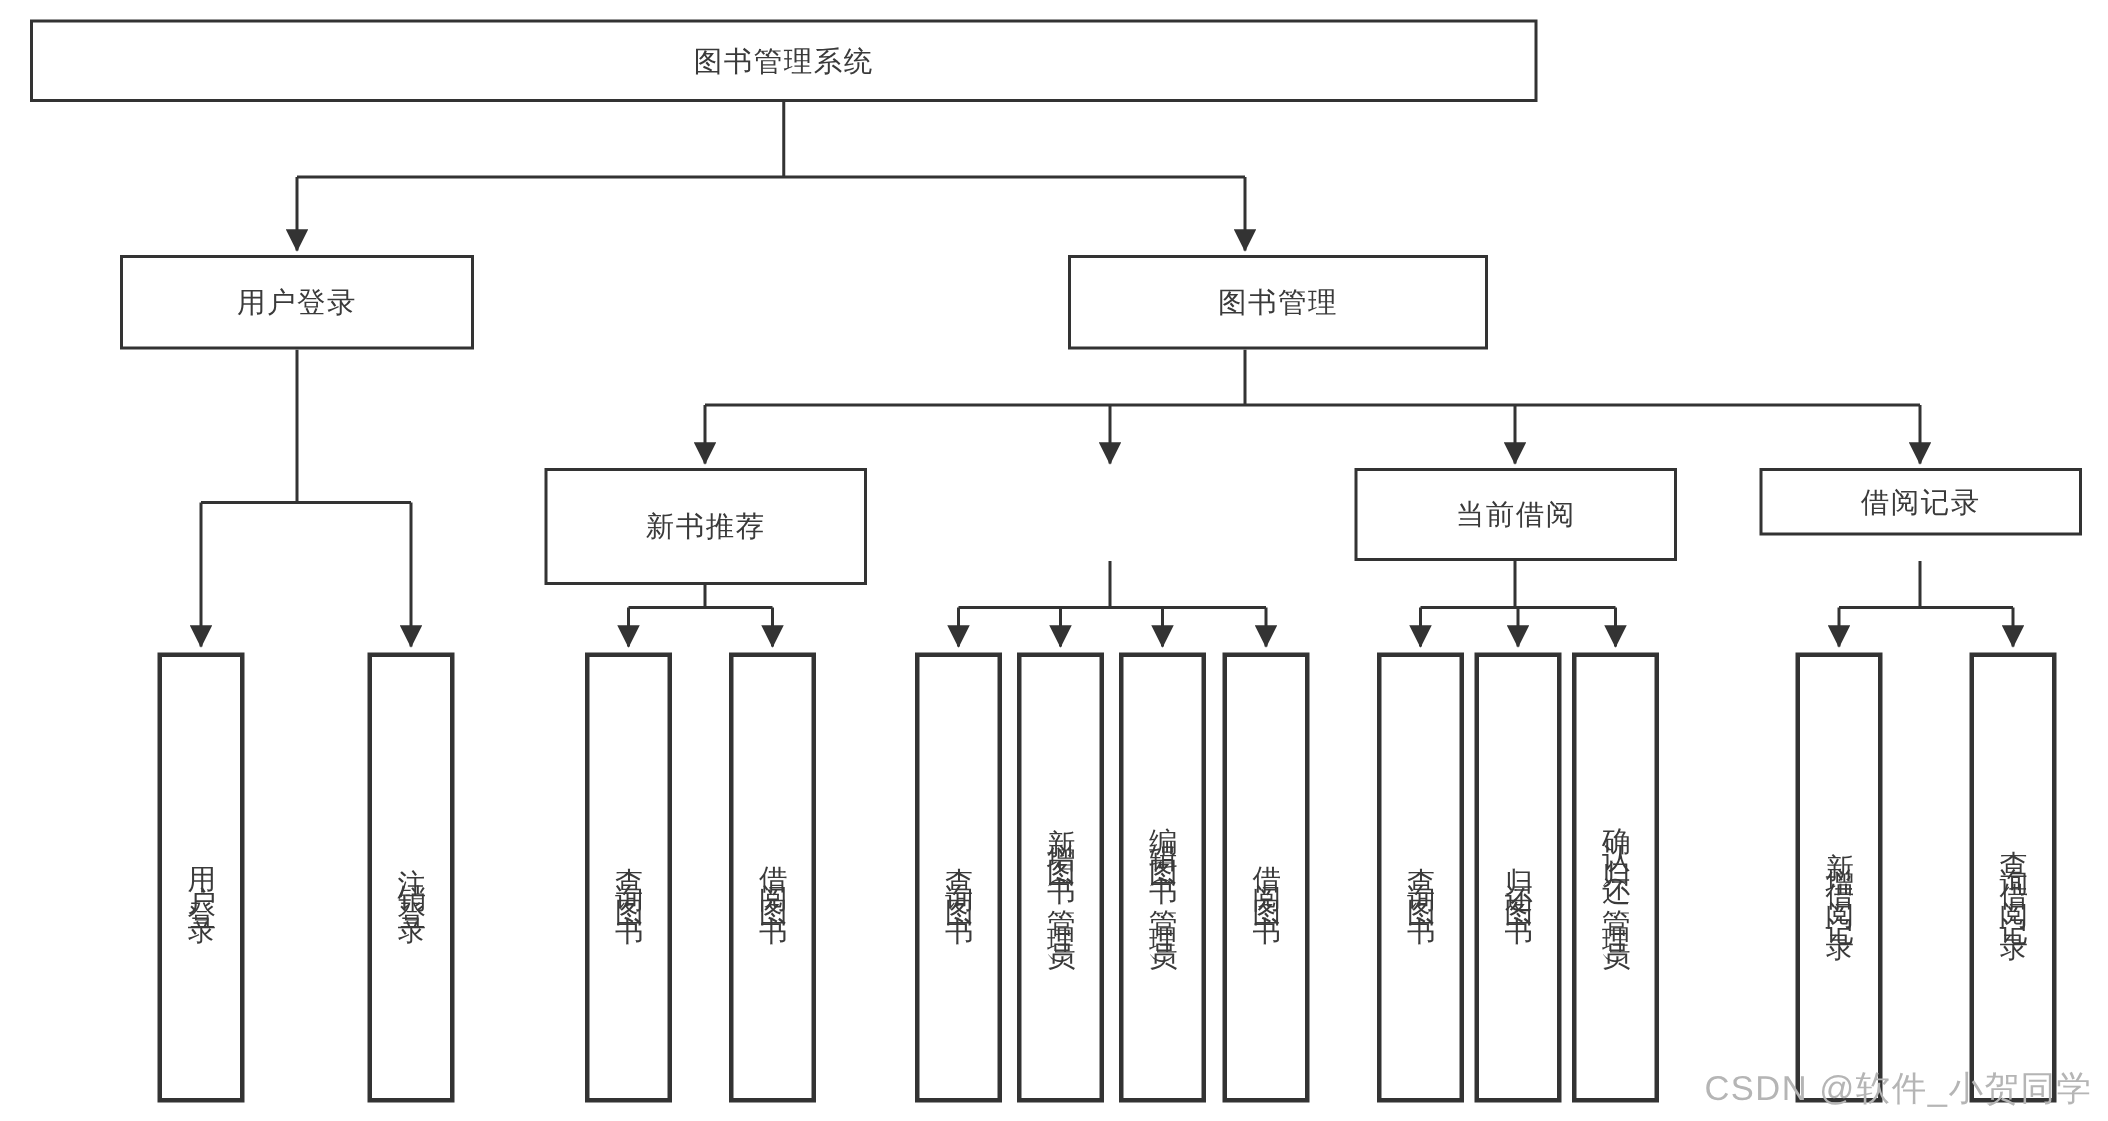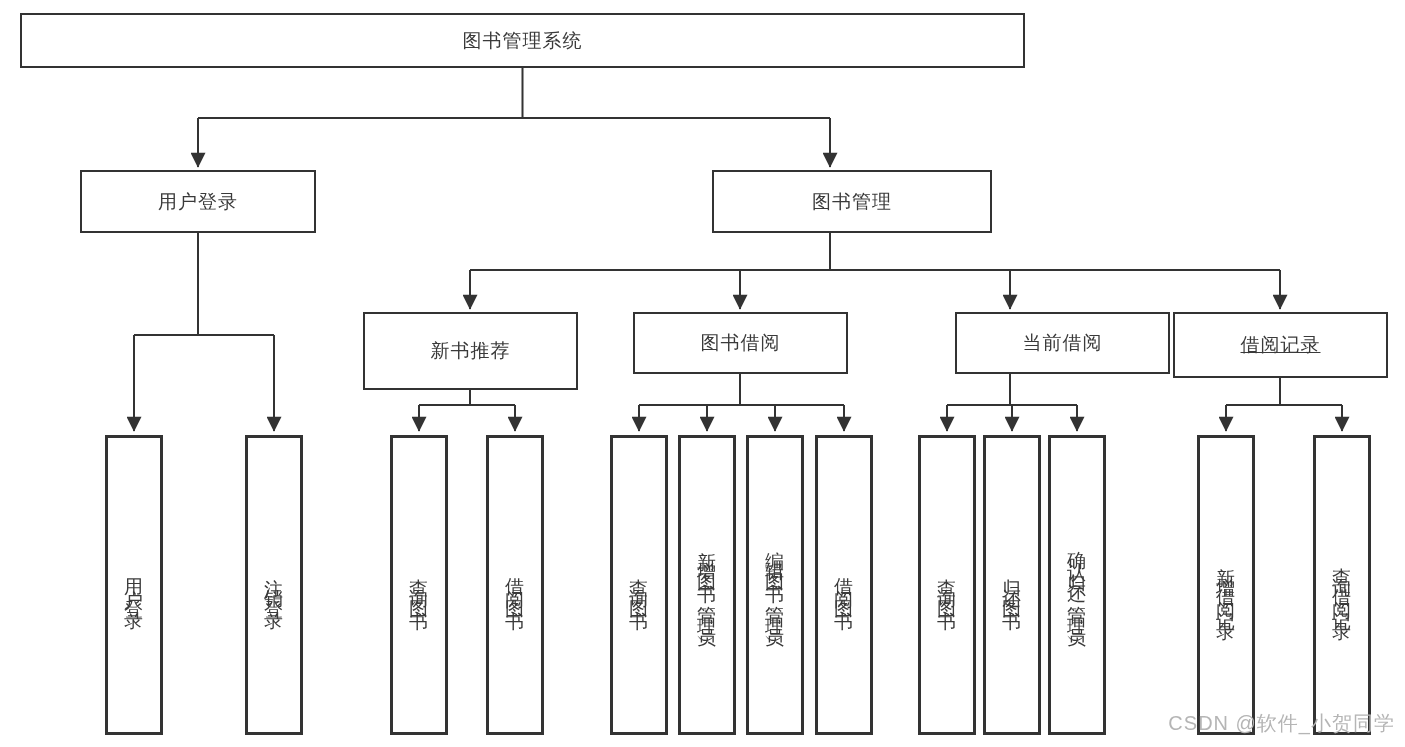--- a/index.html
+++ b/index.html
@@ -95,7 +95,6 @@
   <div class="box h n-l2b">图书管理</div>
 
   <div class="box h n-l3a">新书推荐</div>
-  <div class="box h n-l3b">图书借阅</div>
   <div class="box h n-l3c">当前借阅</div>
   <div class="box h n-l3d">借阅记录</div>
 

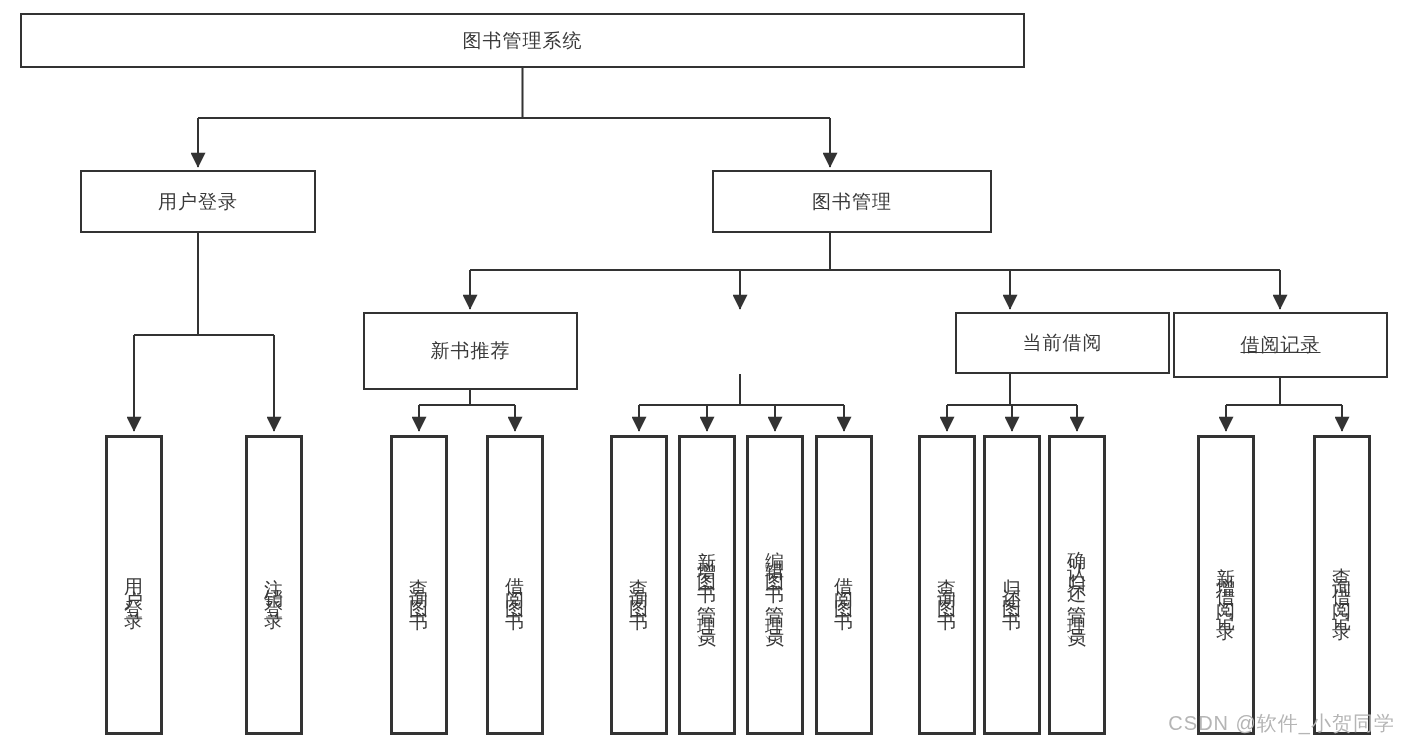--- a/index.html
+++ b/index.html
@@ -32,7 +32,7 @@
   
   .n-l3a{left:363px;top:312px;width:215px;height:78px;}
   .n-l3b{left:633px;top:312px;width:215px;height:62px;}
-  .n-l3c{left:955px;top:312px;width:215px;height:62px;}
+  .n-l3c{left:903px;top:312px;width:215px;height:62px;}
   .n-l3d{left:1173px;top:312px;width:215px;height:66px;text-decoration:underline;}
   
   .leaf{top:435px;width:58px;height:300px;}

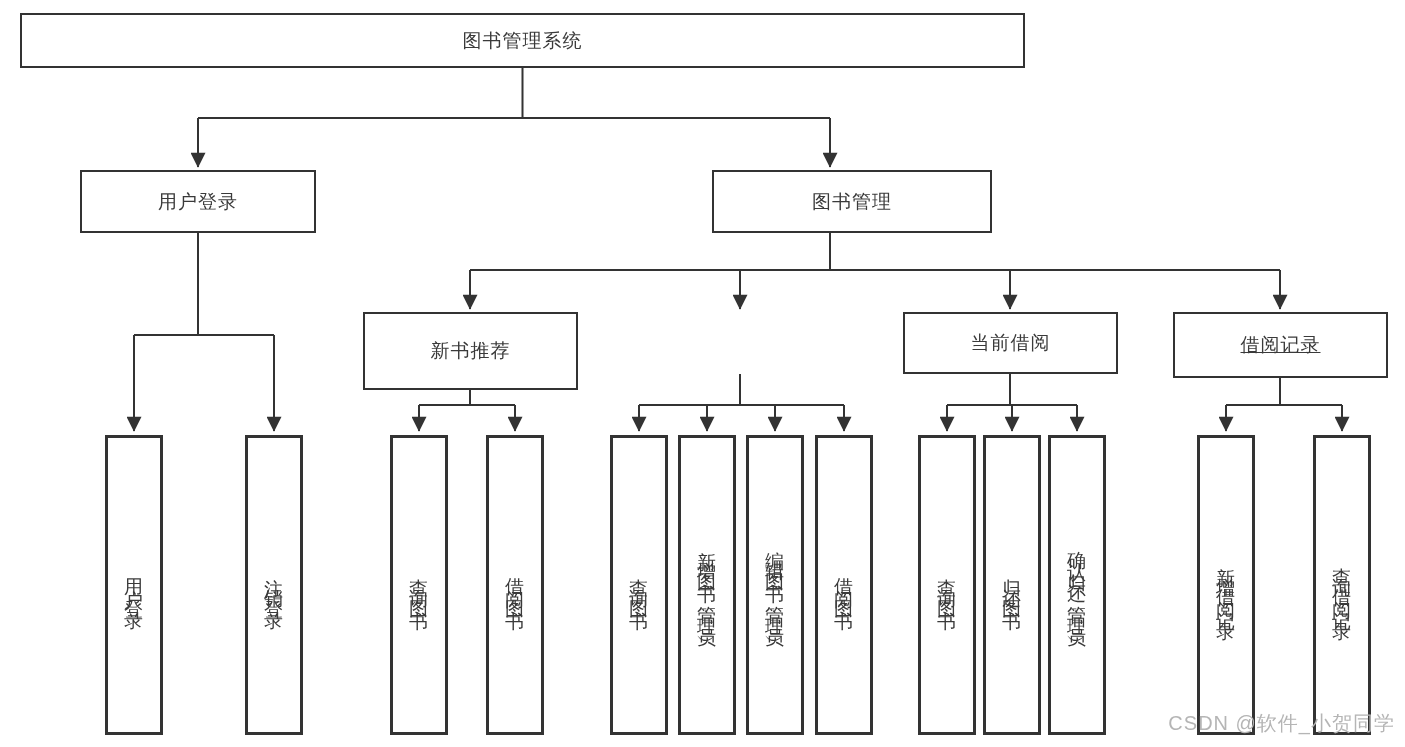--- a/index.html
+++ b/index.html
@@ -33,7 +33,7 @@
   .n-l3a{left:363px;top:312px;width:215px;height:78px;}
   .n-l3b{left:633px;top:312px;width:215px;height:62px;}
   .n-l3c{left:903px;top:312px;width:215px;height:62px;}
-  .n-l3d{left:1173px;top:312px;width:215px;height:66px;text-decoration:underline;}
+  .n-l3d{left:1173px;top:312px;width:215px;height:45px;}
   
   .leaf{top:435px;width:58px;height:300px;}
   .n-a1{left:105px;} .n-a2{left:245px;}

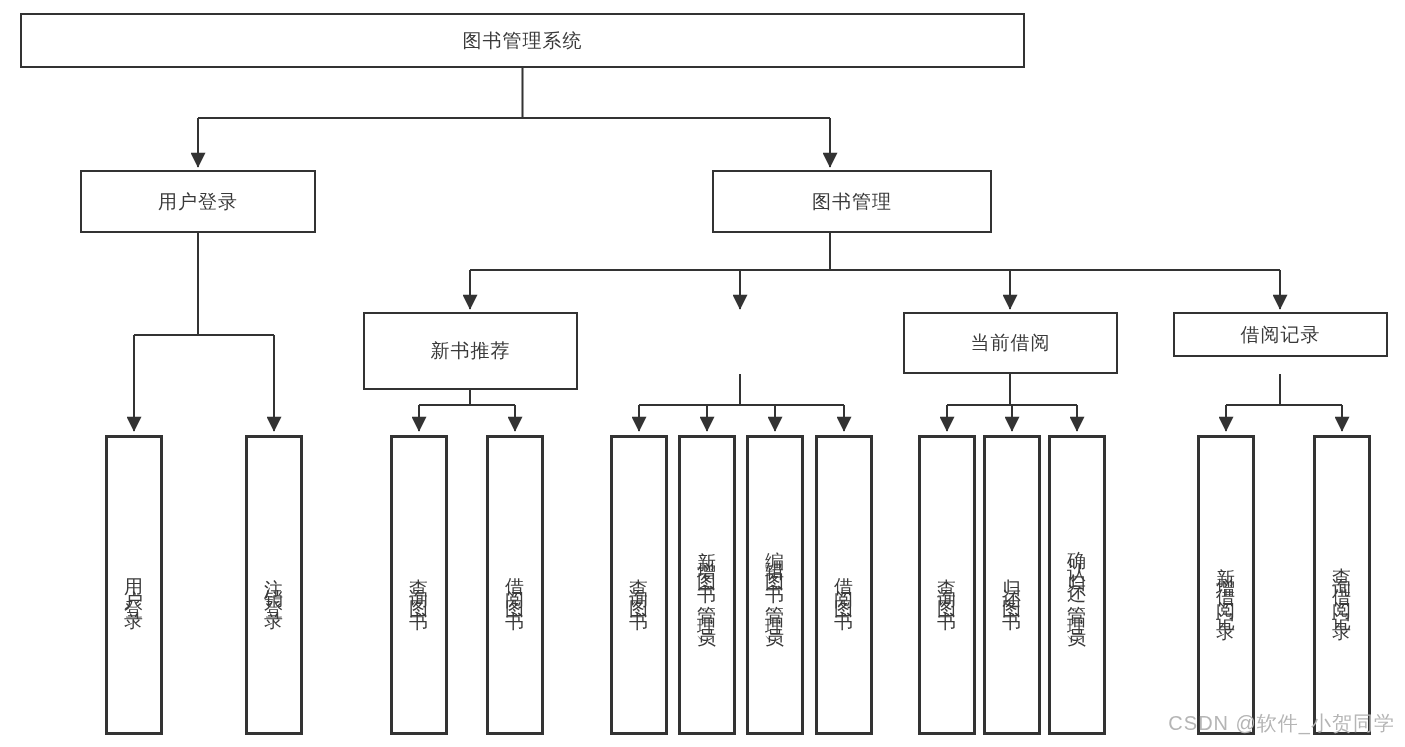--- a/index.html
+++ b/index.html
@@ -43,7 +43,7 @@
   .n-e1{left:1197px;} .n-e2{left:1313px;}
   .watermark{
     position:absolute;z-index:3;right:10px;top:710px;
-    font-size:20px;color:var(--wm);letter-spacing:1px;white-space:nowrap;
+    font-size:23px;color:var(--wm);letter-spacing:1px;white-space:nowrap;
   }
 </style>
 </head>

